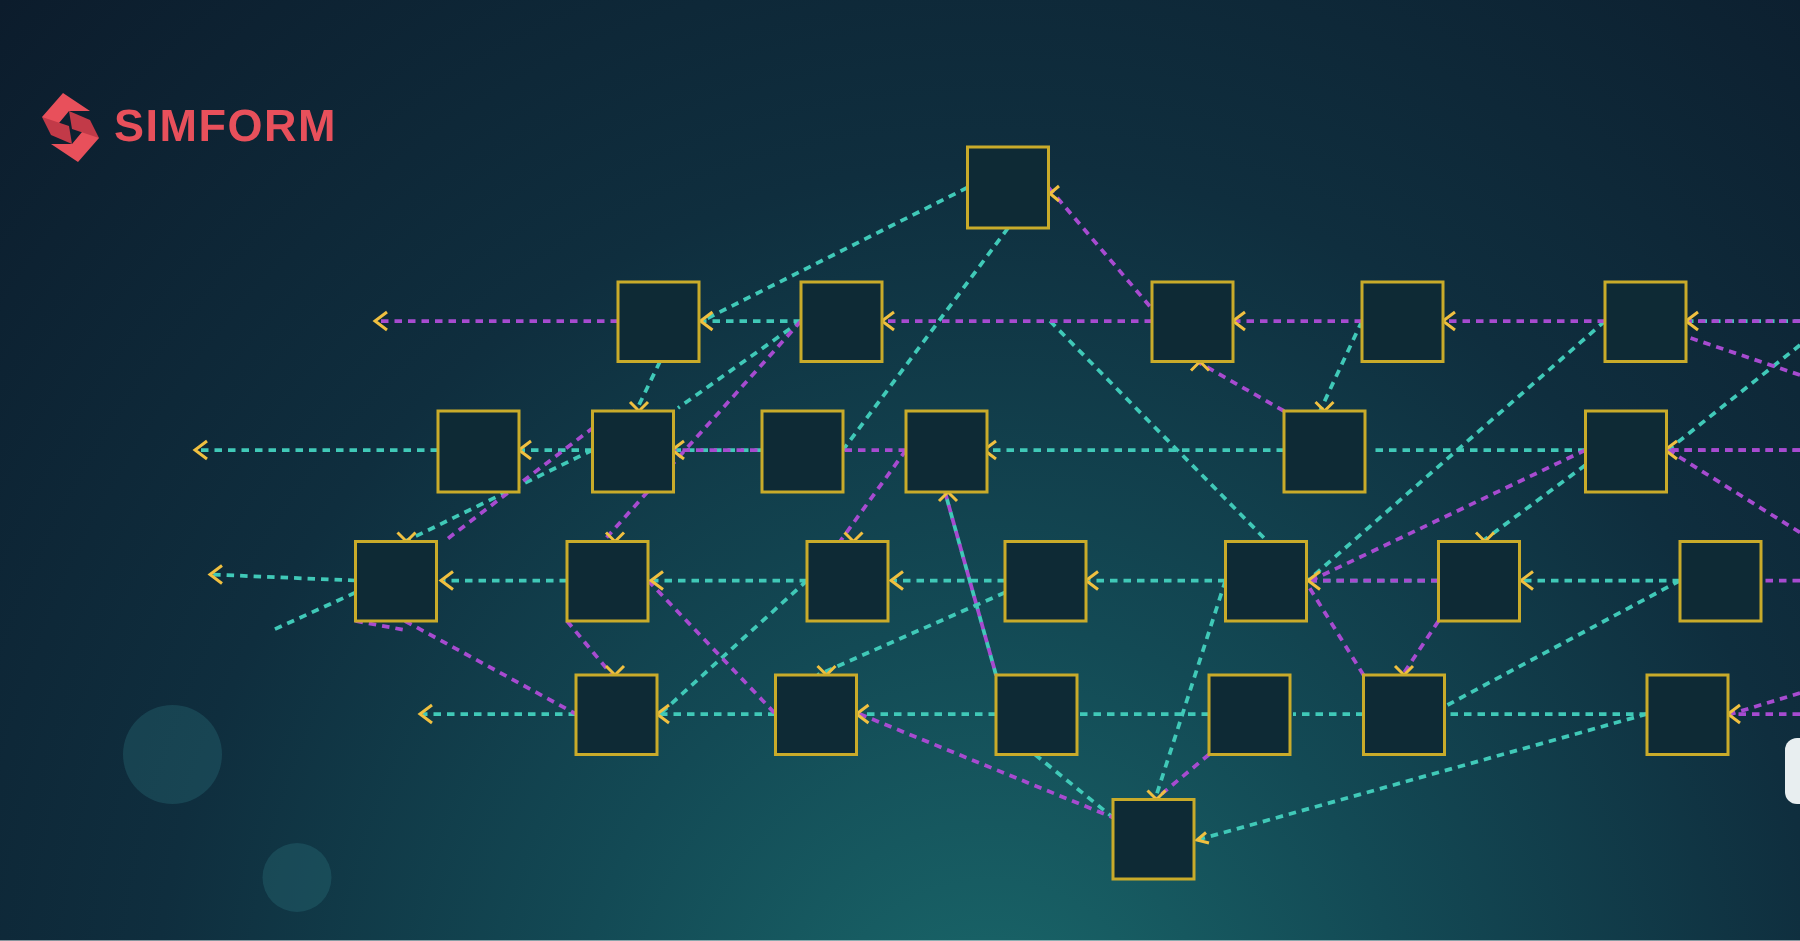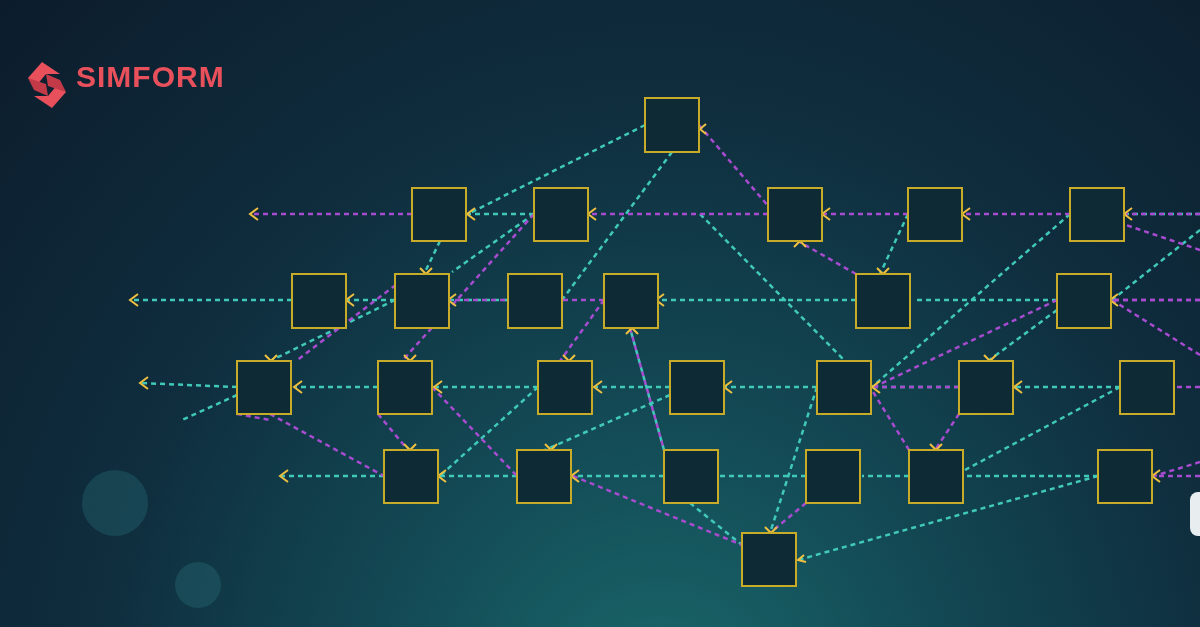--- a/index.html
+++ b/index.html
@@ -7,7 +7,7 @@
     background:radial-gradient(ellipse at 55% 115%, #1a6a6c 0%, #134a55 30%, #0f2e3e 60%, #0c1c2c 100%);
     font-family:"DejaVu Sans", sans-serif;}
   .bokeh{position:absolute;border-radius:50%;background:#2f7a86;opacity:.3;}
-  #logo{position:absolute;left:24px;top:60px;display:flex;gap:6px;}
+  #logo{position:absolute;left:24px;top:60px;display:flex;align-items:center;gap:6px;}
   #logo-text{font-family:"Liberation Sans", sans-serif;font-weight:bold;font-size:30px;color:#e8505b;letter-spacing:1px;}
   svg#net{position:absolute;left:0;top:0;}
   .node{fill:#0e2a35;stroke:#c9ab2a;stroke-width:2;}

